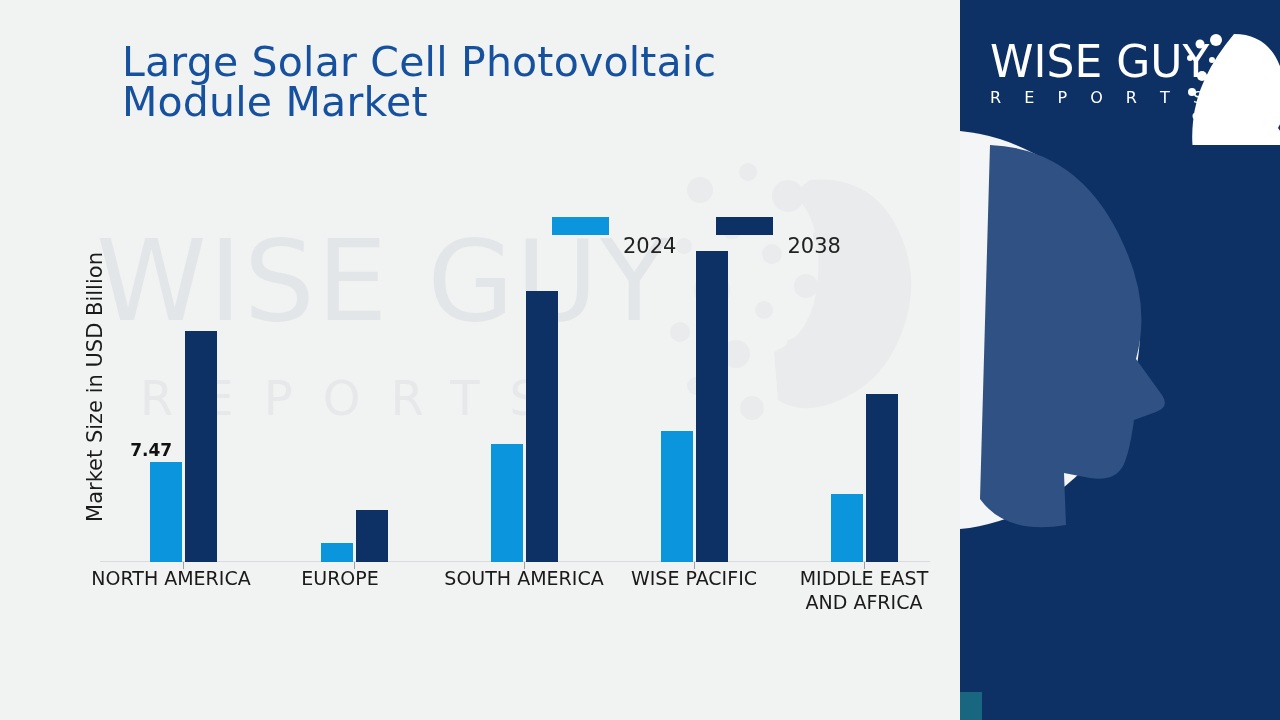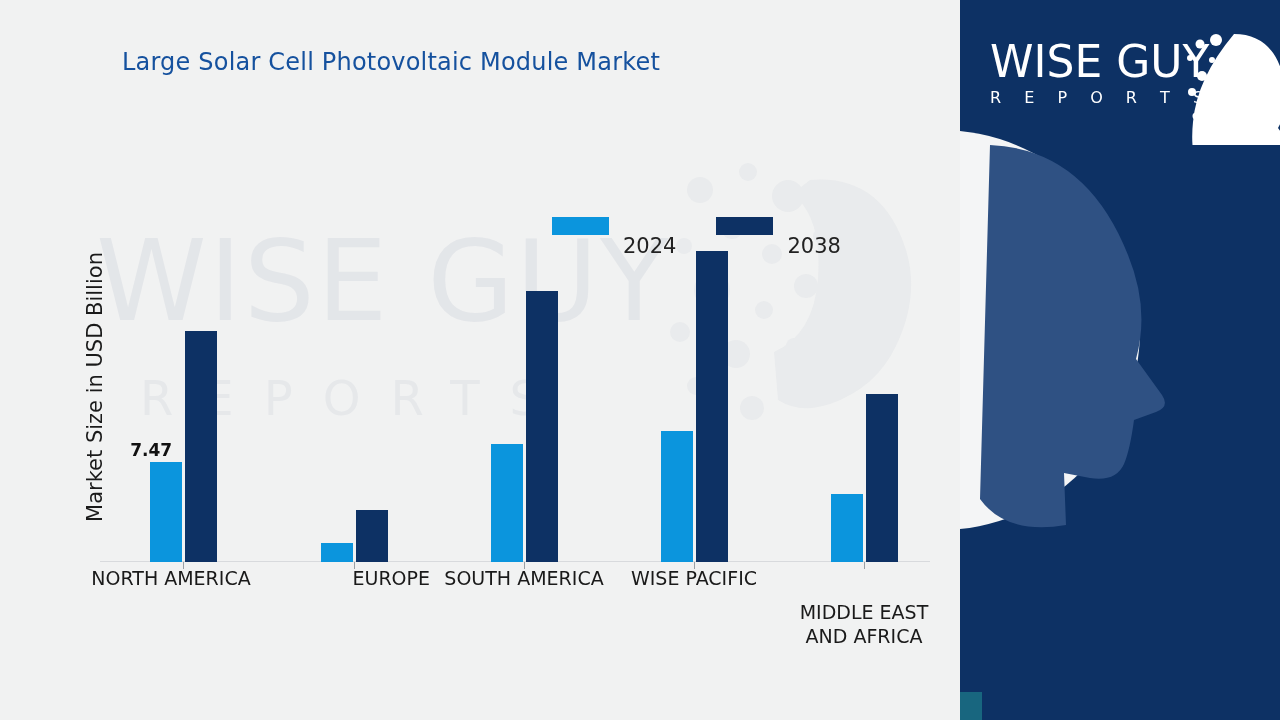--- a/index.html
+++ b/index.html
@@ -35,7 +35,7 @@
   .title {
     position: absolute; left: 122px; top: 42px;
     width: 620px;
-    font-size: 24px; line-height: 40px;
+    font-size: 41px; line-height: 40px;
     color: #15519e; font-weight: 400;
     letter-spacing: .2px;
   }

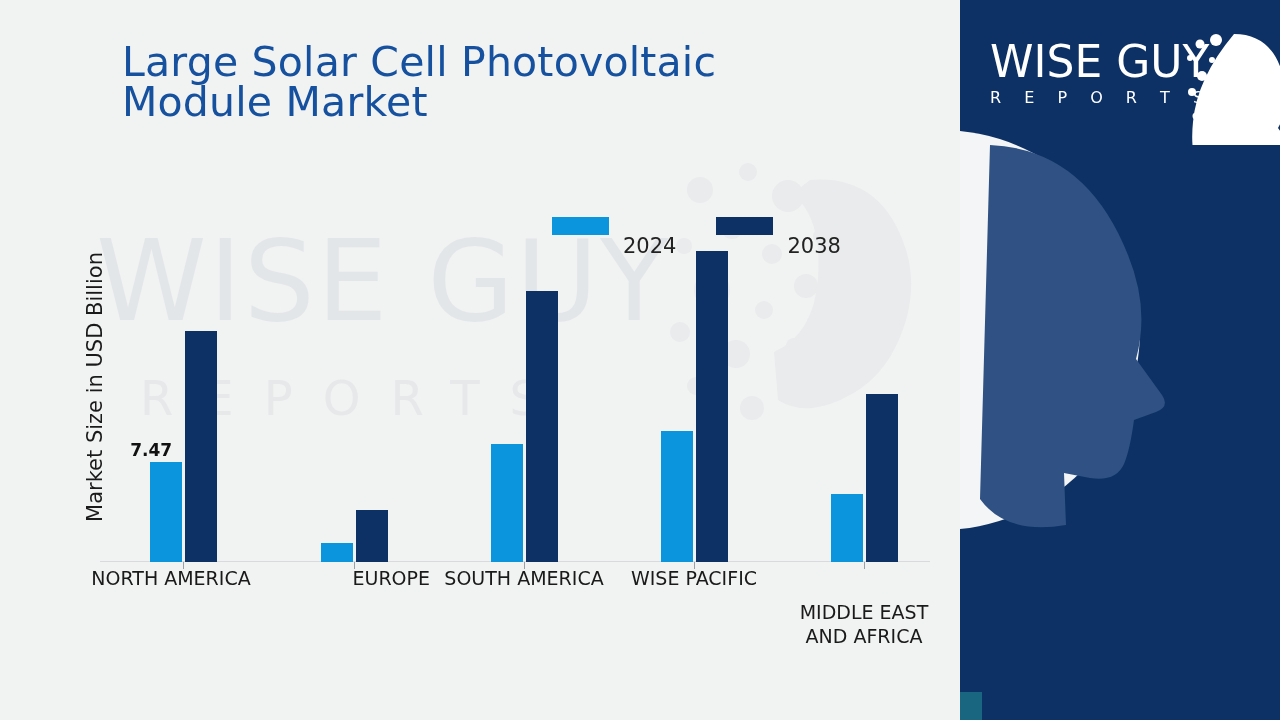--- a/index.html
+++ b/index.html
@@ -210,7 +210,7 @@
   </div>
   <div id="cats">
       <div class="cat" style="left: 91px;">NORTH AMERICA</div>
-      <div class="cat" style="left: 270px; text-align: right;">EUROPE</div>
+      <div class="cat" style="left: 260px;">EUROPE</div>
       <div class="cat" style="left: 444px;">SOUTH AMERICA</div>
       <div class="cat" style="left: 614px;">WISE PACIFIC</div>
       <div class="cat" style="left: 784px; margin-top: 34px;">MIDDLE EAST AND AFRICA</div>

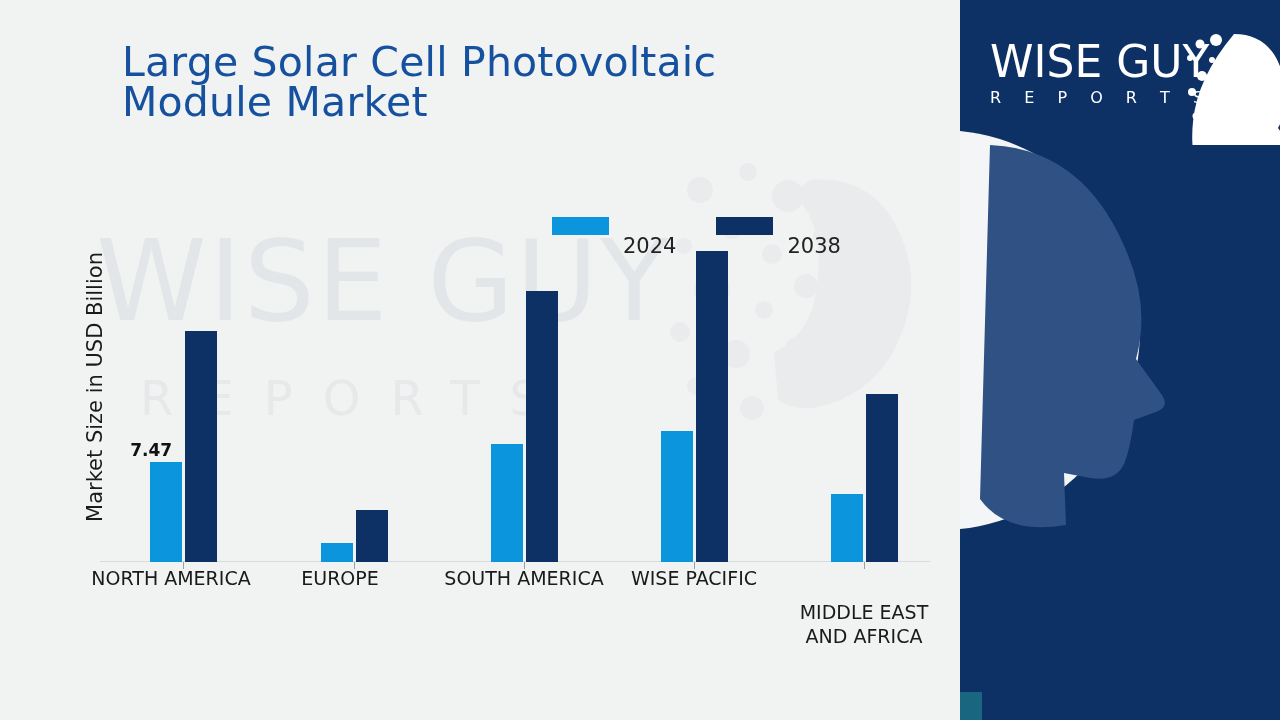--- a/index.html
+++ b/index.html
@@ -213,7 +213,7 @@
       <div class="cat" style="left: 260px;">EUROPE</div>
       <div class="cat" style="left: 444px;">SOUTH AMERICA</div>
       <div class="cat" style="left: 614px;">WISE PACIFIC</div>
-      <div class="cat" style="left: 784px; margin-top: 34px;">MIDDLE EAST AND AFRICA</div>
+      <div class="cat" style="left: 784px;">MIDDLE EAST AND AFRICA</div>
     </div>
 
   <div class="panel">

